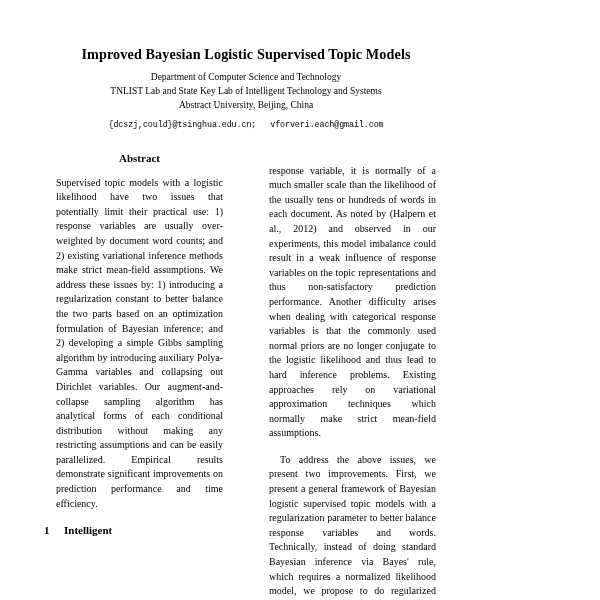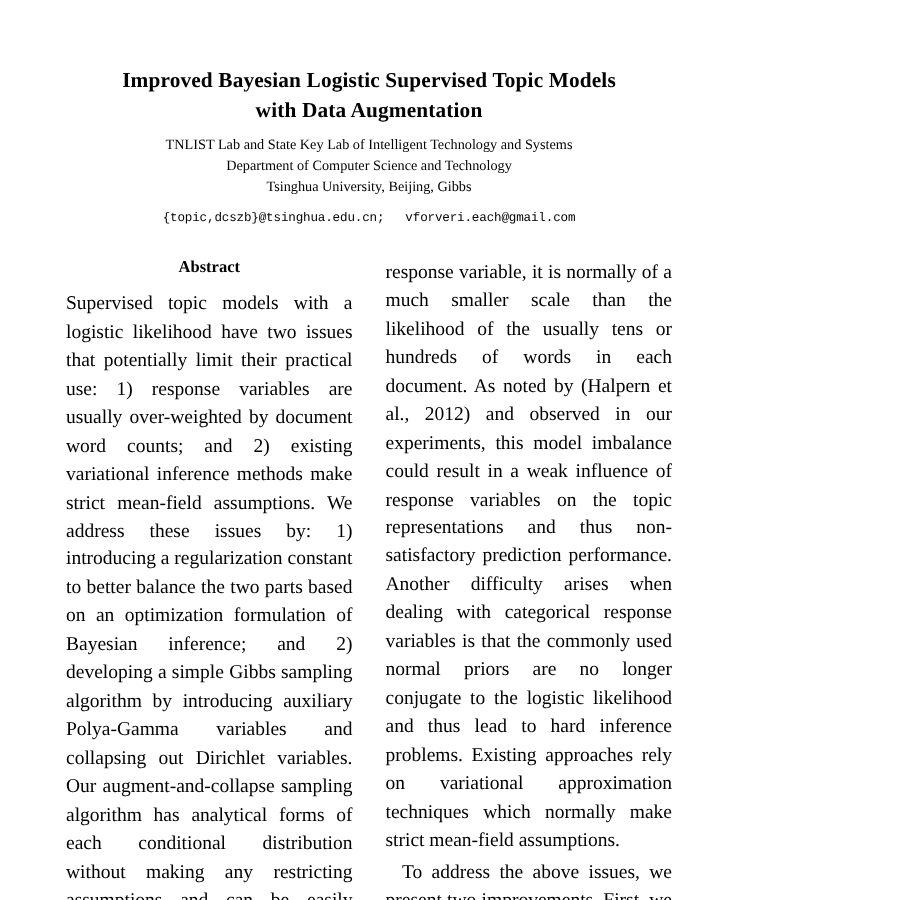--- a/index.html
+++ b/index.html
@@ -111,7 +111,6 @@
   <div class="header-block">
     <div class="title">
       <div>Improved Bayesian Logistic Supervised Topic Models</div>
-      <div>with Data Augmentation</div>
     </div>
     <div class="affil">
       <div>TNLIST Lab and State Key Lab of Intelligent Technology and Systems</div>

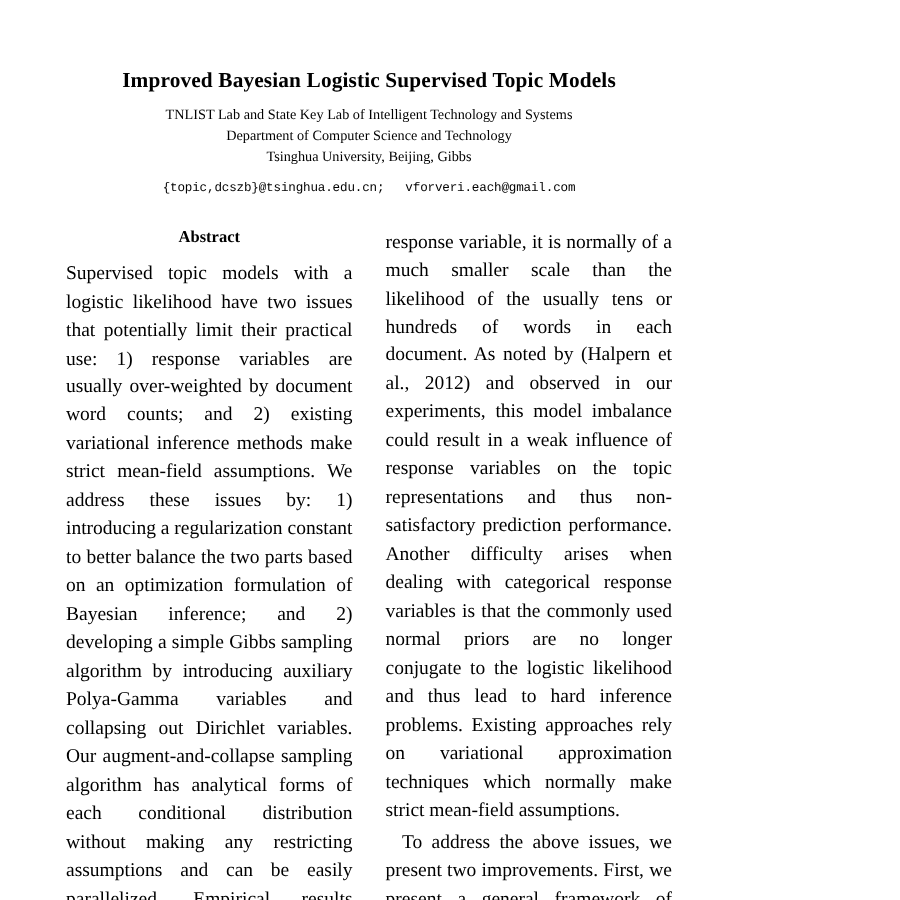--- a/index.html
+++ b/index.html
@@ -113,8 +113,8 @@
       <div>Improved Bayesian Logistic Supervised Topic Models</div>
     </div>
     <div class="affil">
+      <div>Department of Computer Science and Technology</div>
       <div>TNLIST Lab and State Key Lab of Intelligent Technology and Systems</div>
-      <div>Department of Computer Science and Technology</div>
       <div>Tsinghua University, Beijing, Gibbs</div>
     </div>
     <div class="emails">

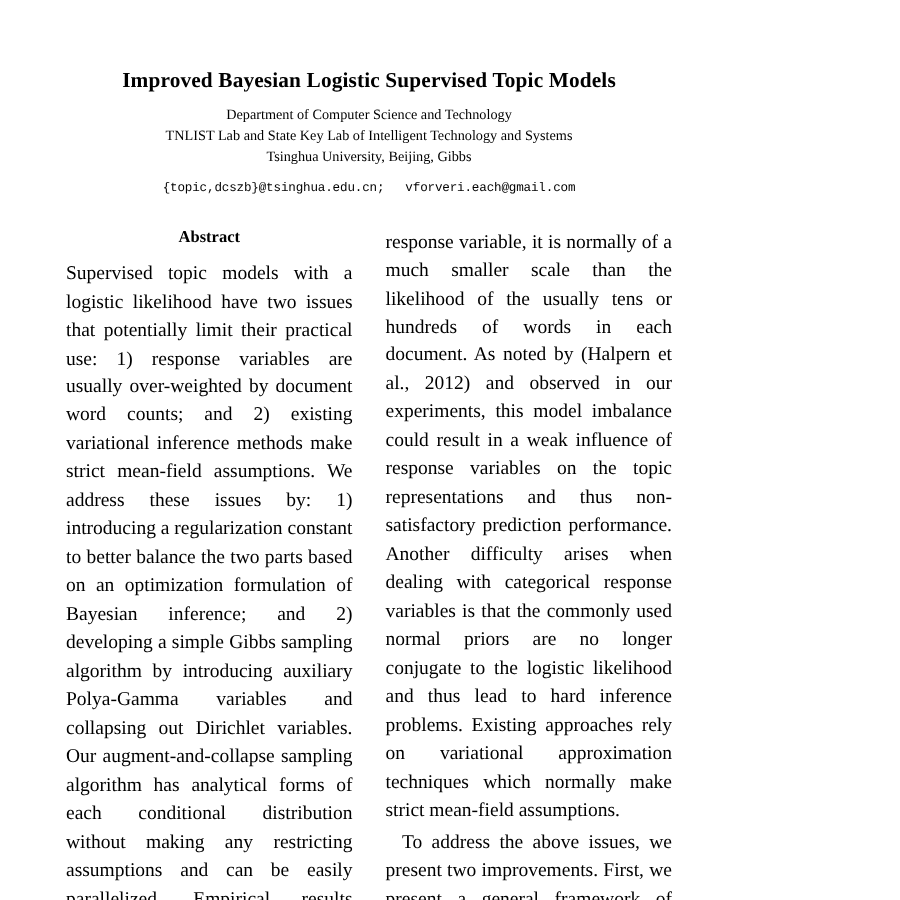--- a/index.html
+++ b/index.html
@@ -115,7 +115,7 @@
     <div class="affil">
       <div>Department of Computer Science and Technology</div>
       <div>TNLIST Lab and State Key Lab of Intelligent Technology and Systems</div>
-      <div>Tsinghua University, Beijing, Gibbs</div>
+      <div>Abstract University, Beijing, China</div>
     </div>
     <div class="emails">
       <span>{topic,dcszb}@tsinghua.edu.cn;</span><span class="sp"></span><span>vforveri.each@gmail.com</span>

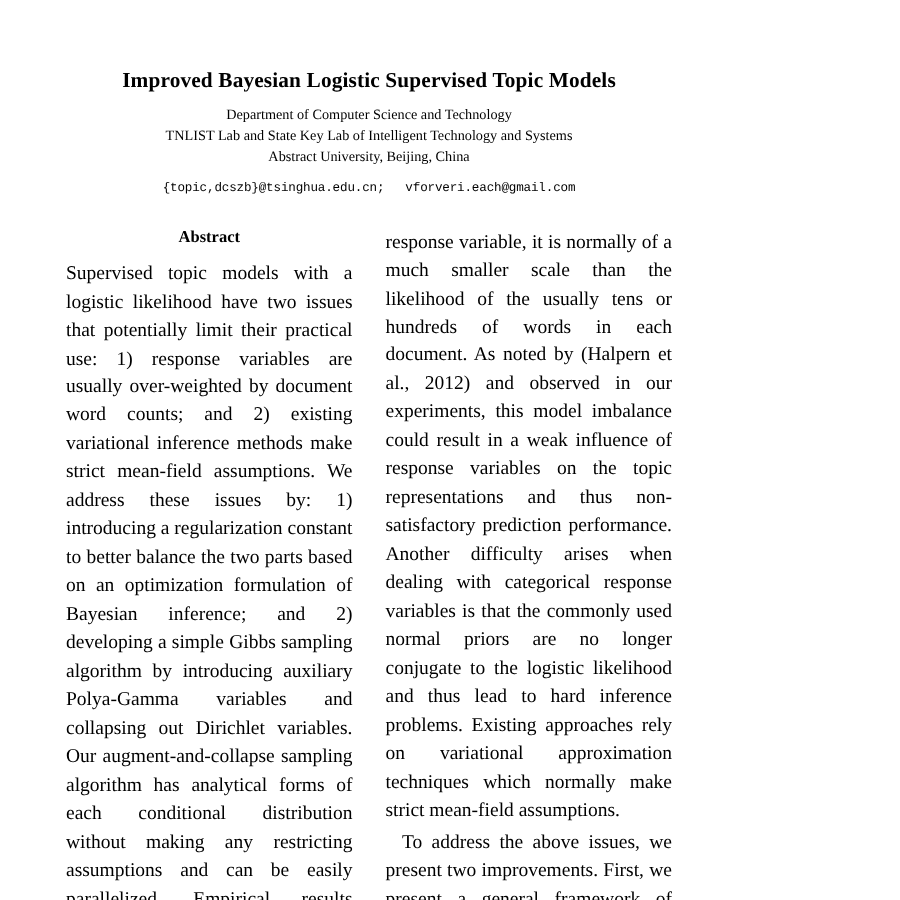--- a/index.html
+++ b/index.html
@@ -118,7 +118,7 @@
       <div>Abstract University, Beijing, China</div>
     </div>
     <div class="emails">
-      <span>{topic,dcszb}@tsinghua.edu.cn;</span><span class="sp"></span><span>vforveri.each@gmail.com</span>
+      <span>{dcszj,could}@tsinghua.edu.cn;</span><span class="sp"></span><span>vforveri.each@gmail.com</span>
     </div>
   </div>
 

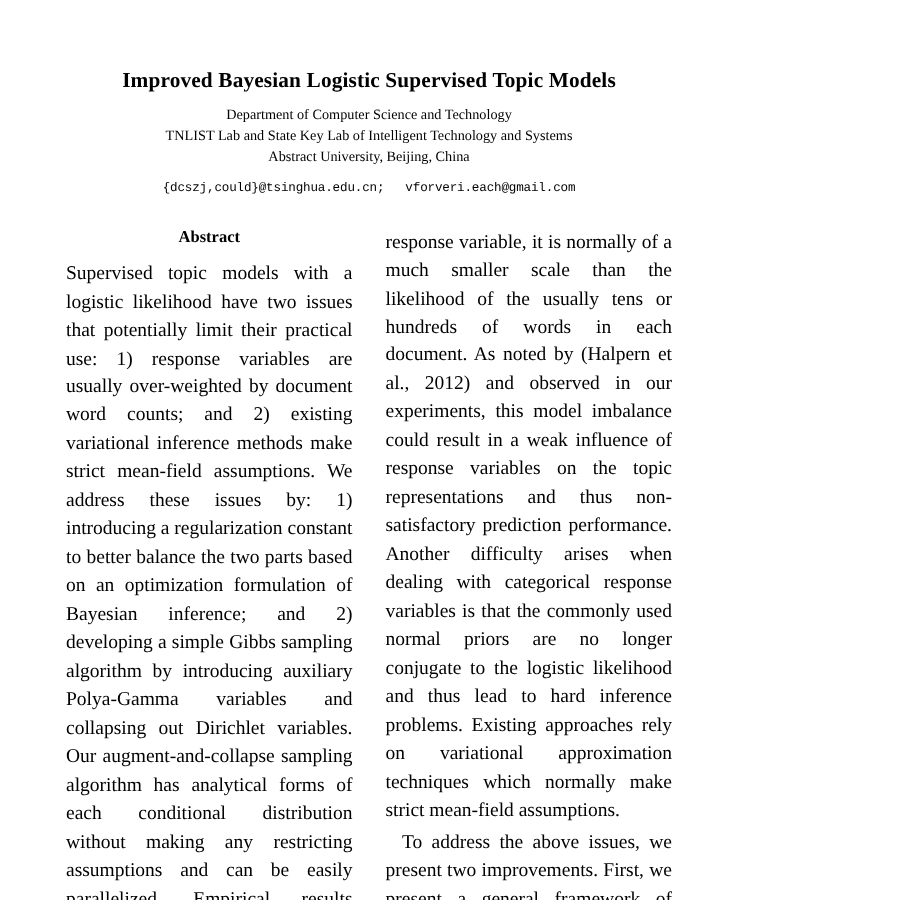--- a/index.html
+++ b/index.html
@@ -72,8 +72,8 @@
     margin-bottom: 9px;
   }
   p.body {
-    margin: 0;
-    font-size: 13px;
+    margin: 12px;
+    font-size: 10px;
     line-height: 1.46;
     text-align: justify;
     text-justify: inter-word;

